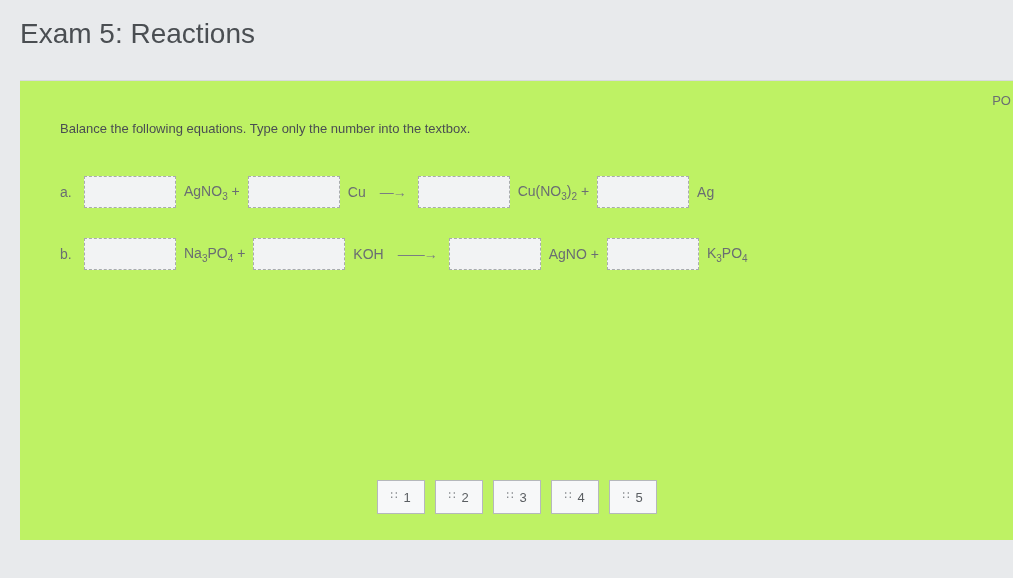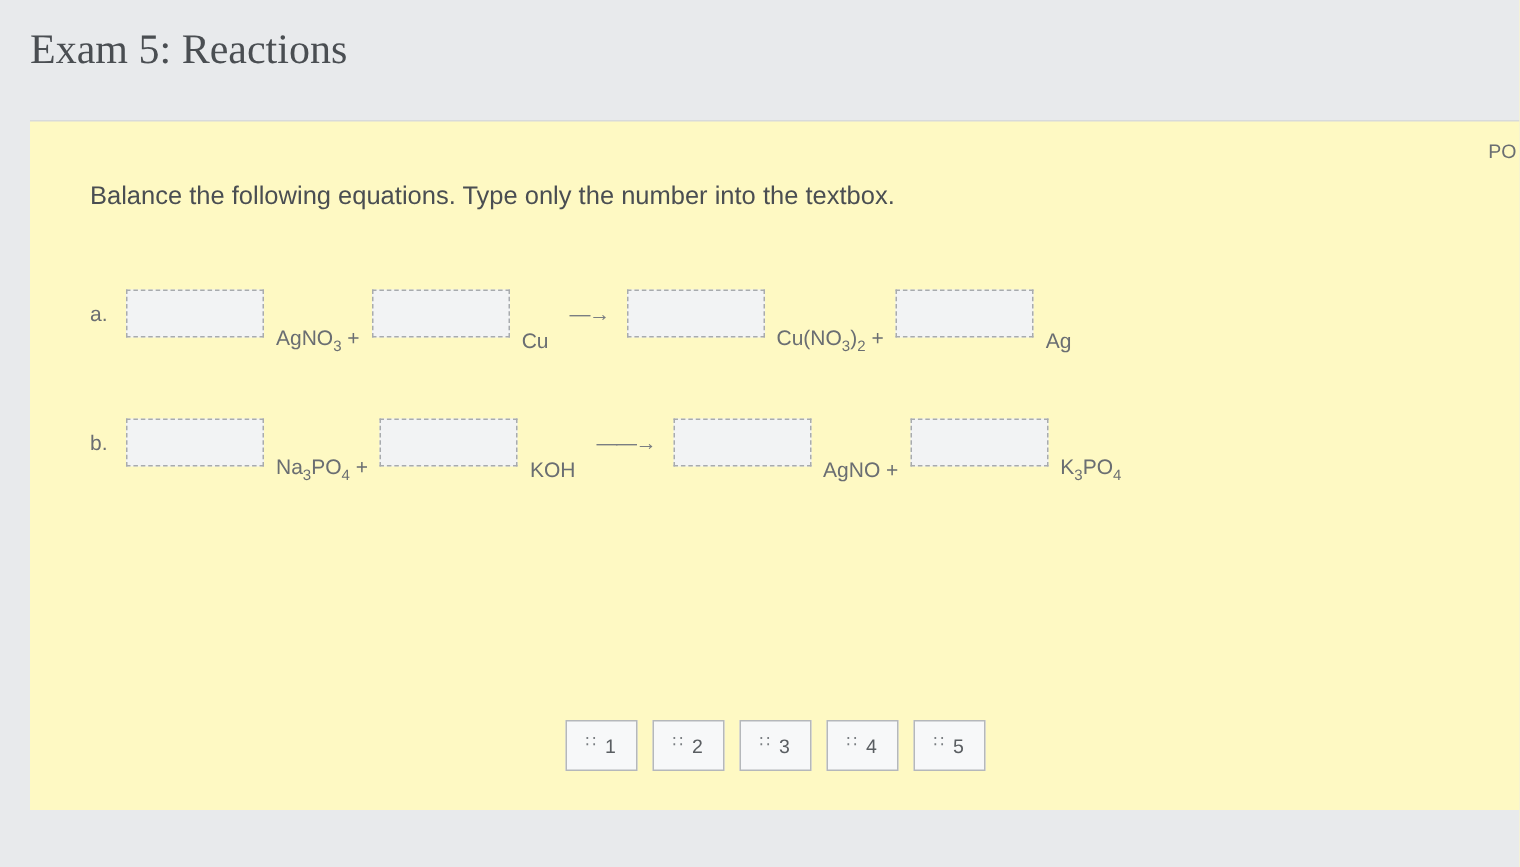--- a/index.html
+++ b/index.html
@@ -19,7 +19,6 @@
       font-size: 28px;
       font-weight: 400;
       color: #4a4e52;
-      font-family: Liberation Serif, serif;
     }
     .content-wrap {
       background: #fef9c3;

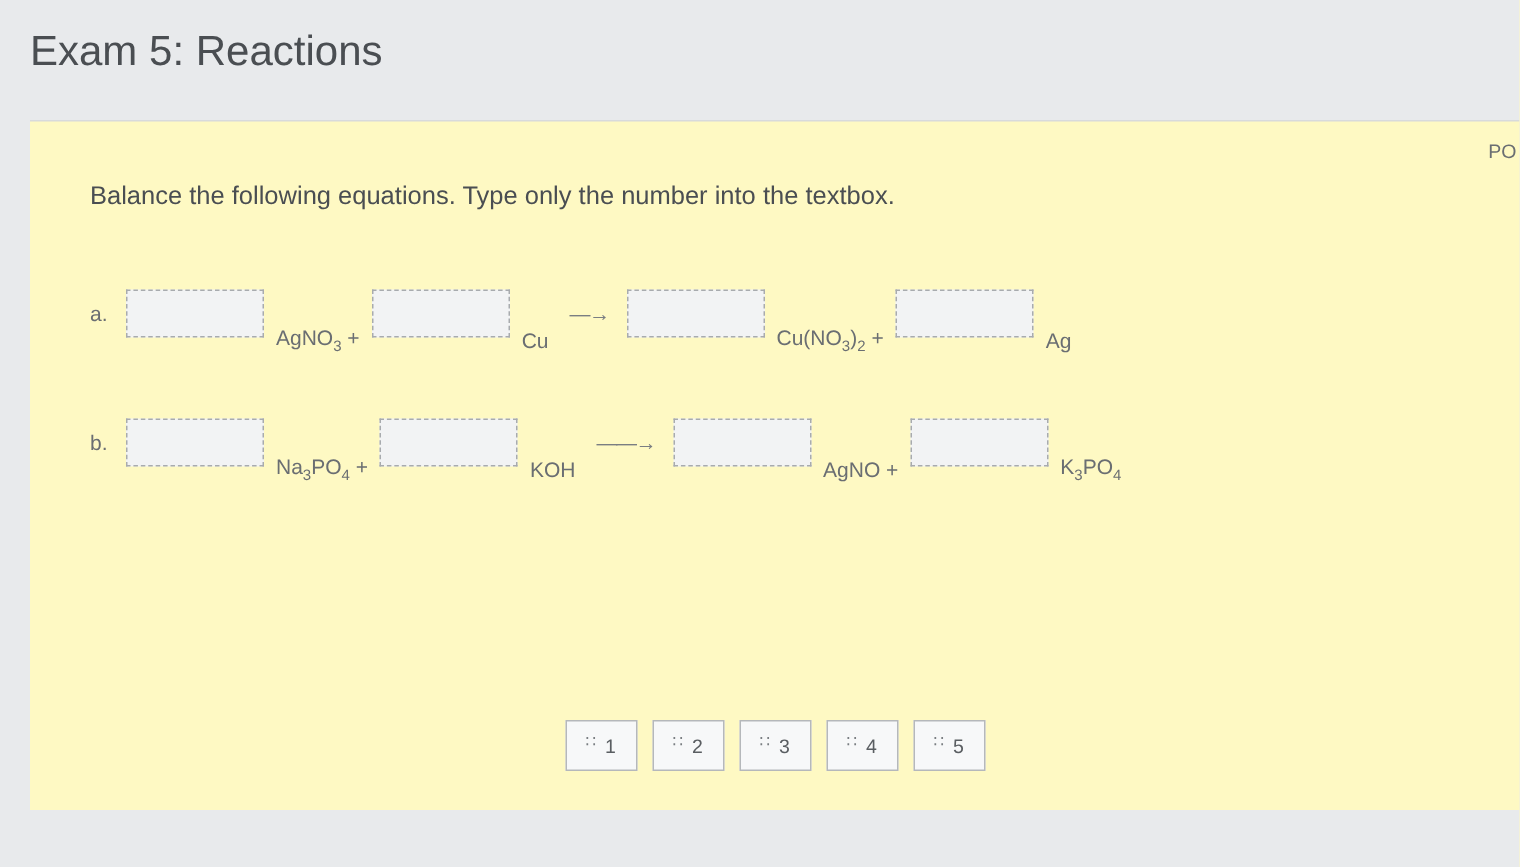--- a/index.html
+++ b/index.html
@@ -21,7 +21,7 @@
       color: #4a4e52;
     }
     .content-wrap {
-      background: #fef9c3;
+      background: #bef264;
       margin: 20px 0 0 20px;
       padding: 40px 30px 30px 40px;
       height: 460px;

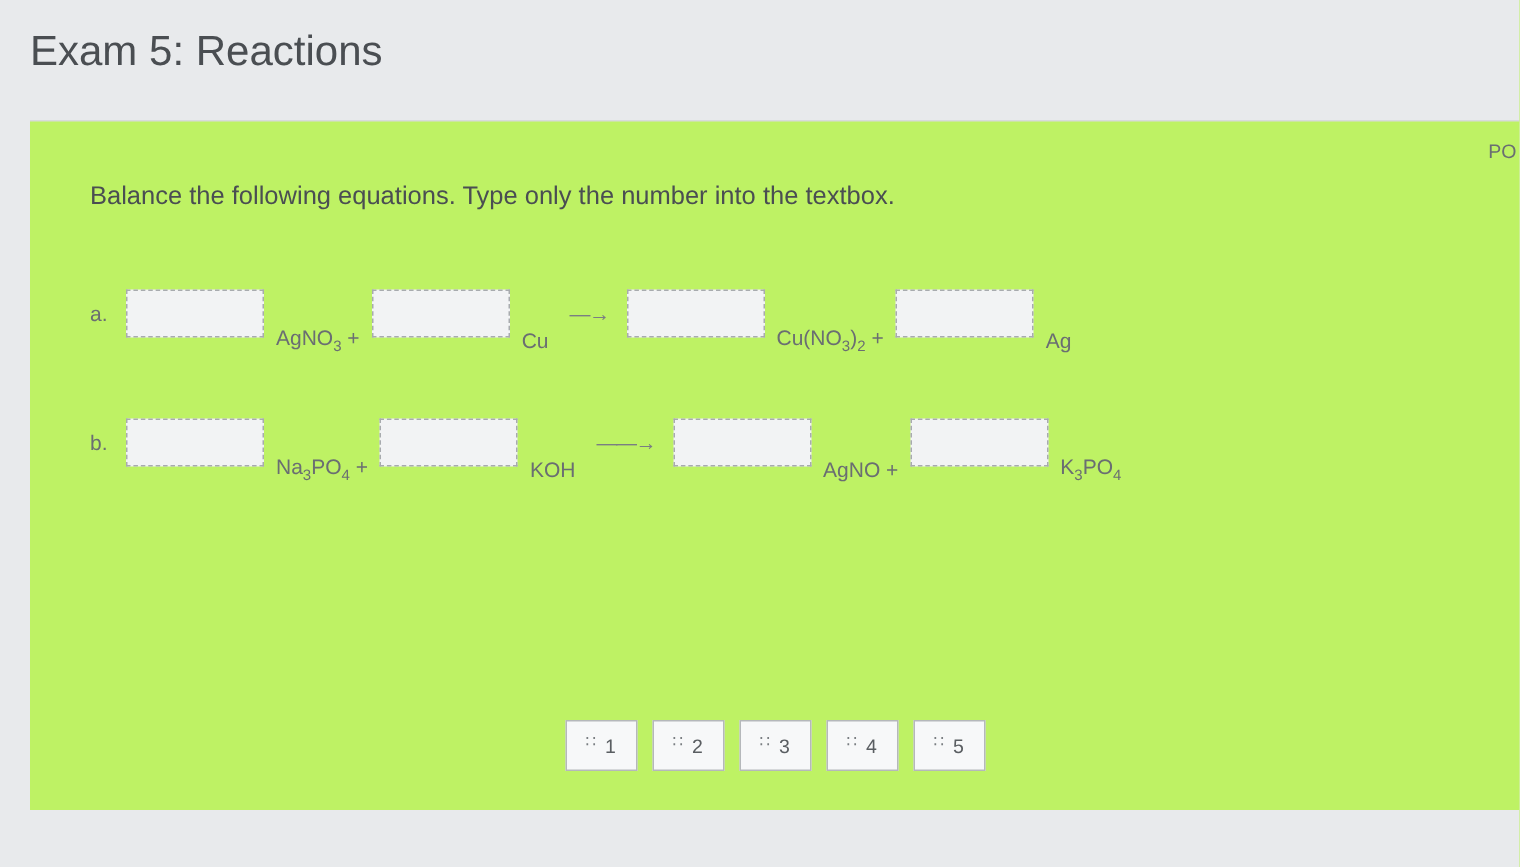--- a/index.html
+++ b/index.html
@@ -36,7 +36,7 @@
       color: #6a6e72;
     }
     .instruction {
-      font-size: 17px;
+      font-size: 13px;
       color: #4a4e52;
       margin-bottom: 40px;
     }

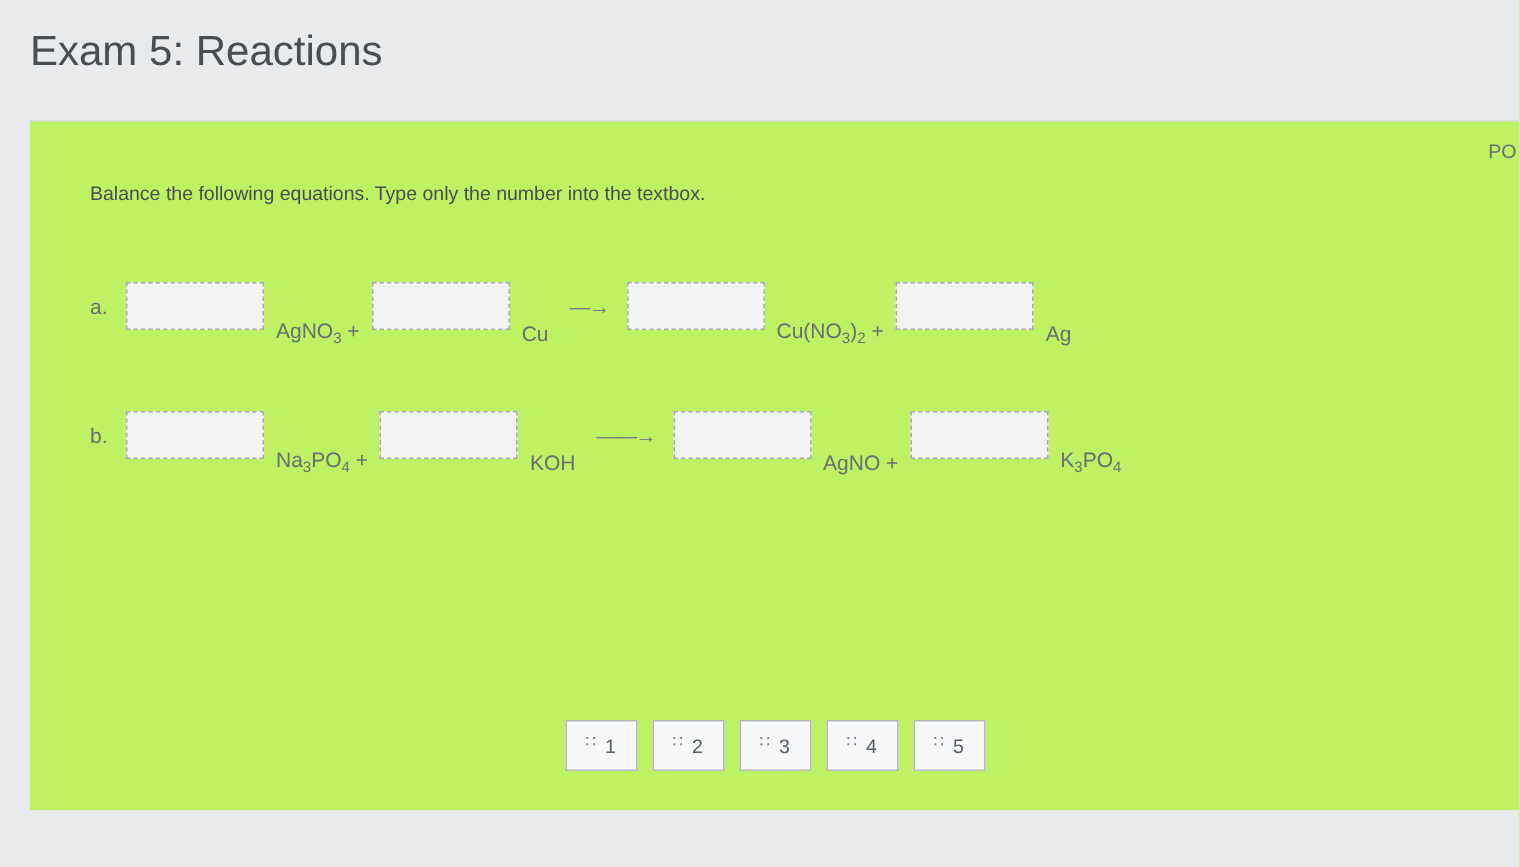--- a/index.html
+++ b/index.html
@@ -62,7 +62,6 @@
     .chem {
       white-space: nowrap;
       padding: 0 2px;
-      margin-top: 36px;
     }
     sub { font-size: 10px; vertical-align: sub; }
     .arrow { padding: 0 6px; letter-spacing: -1px; color: #7a7e82;}

